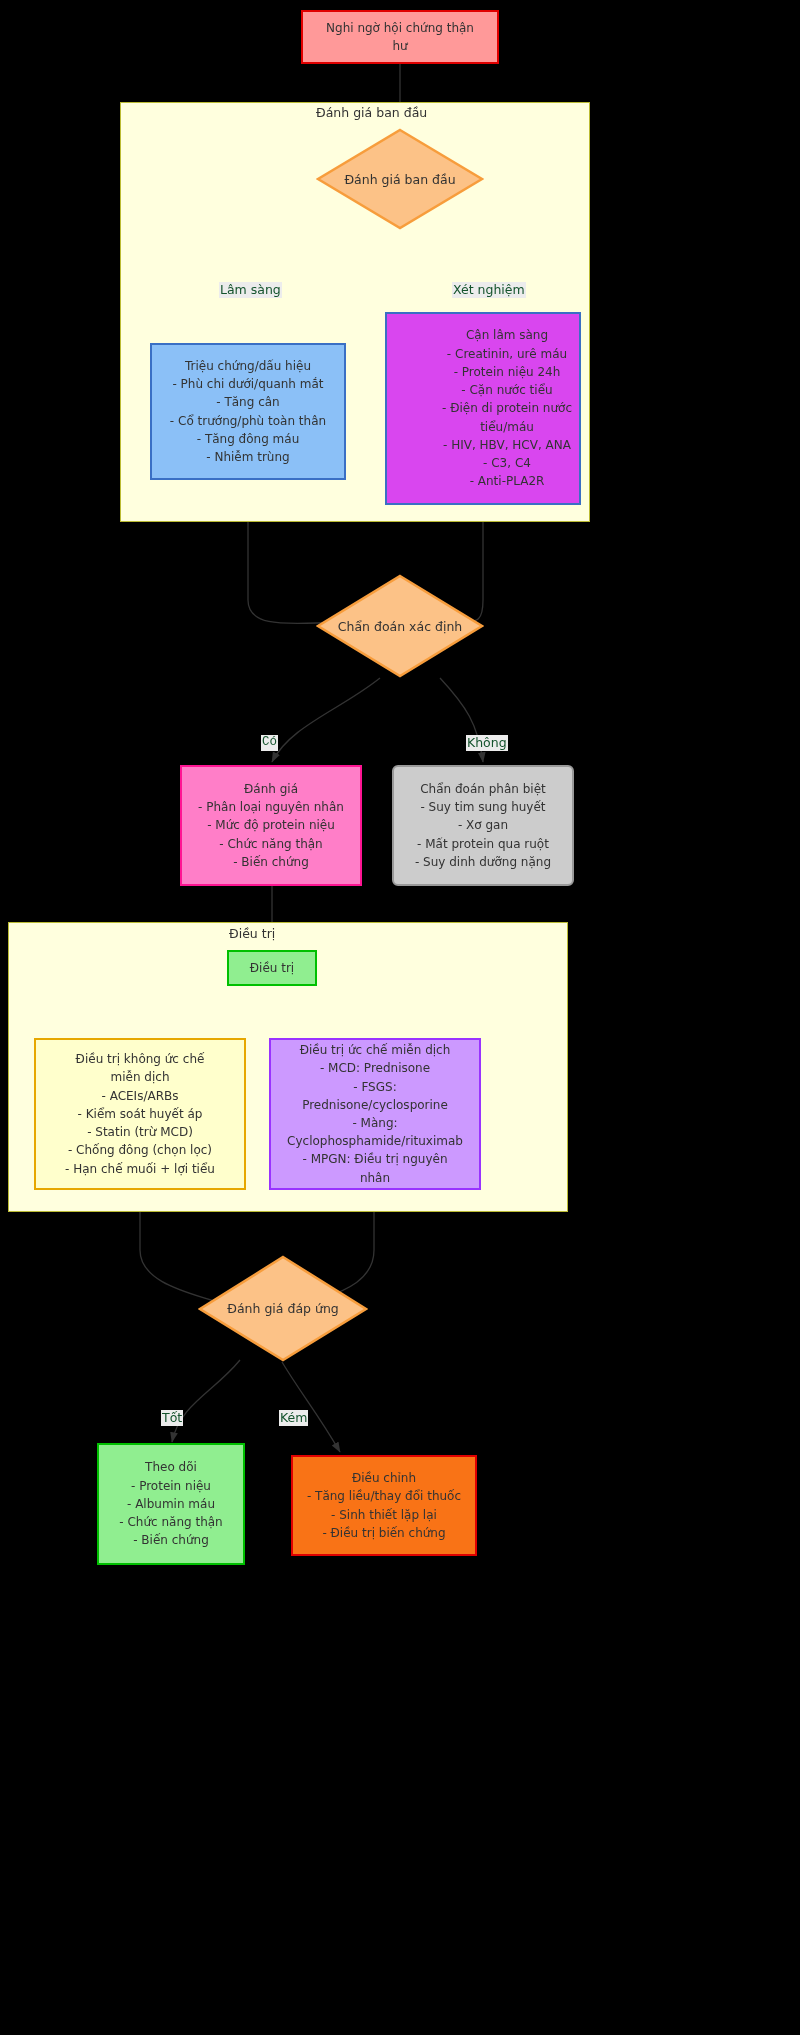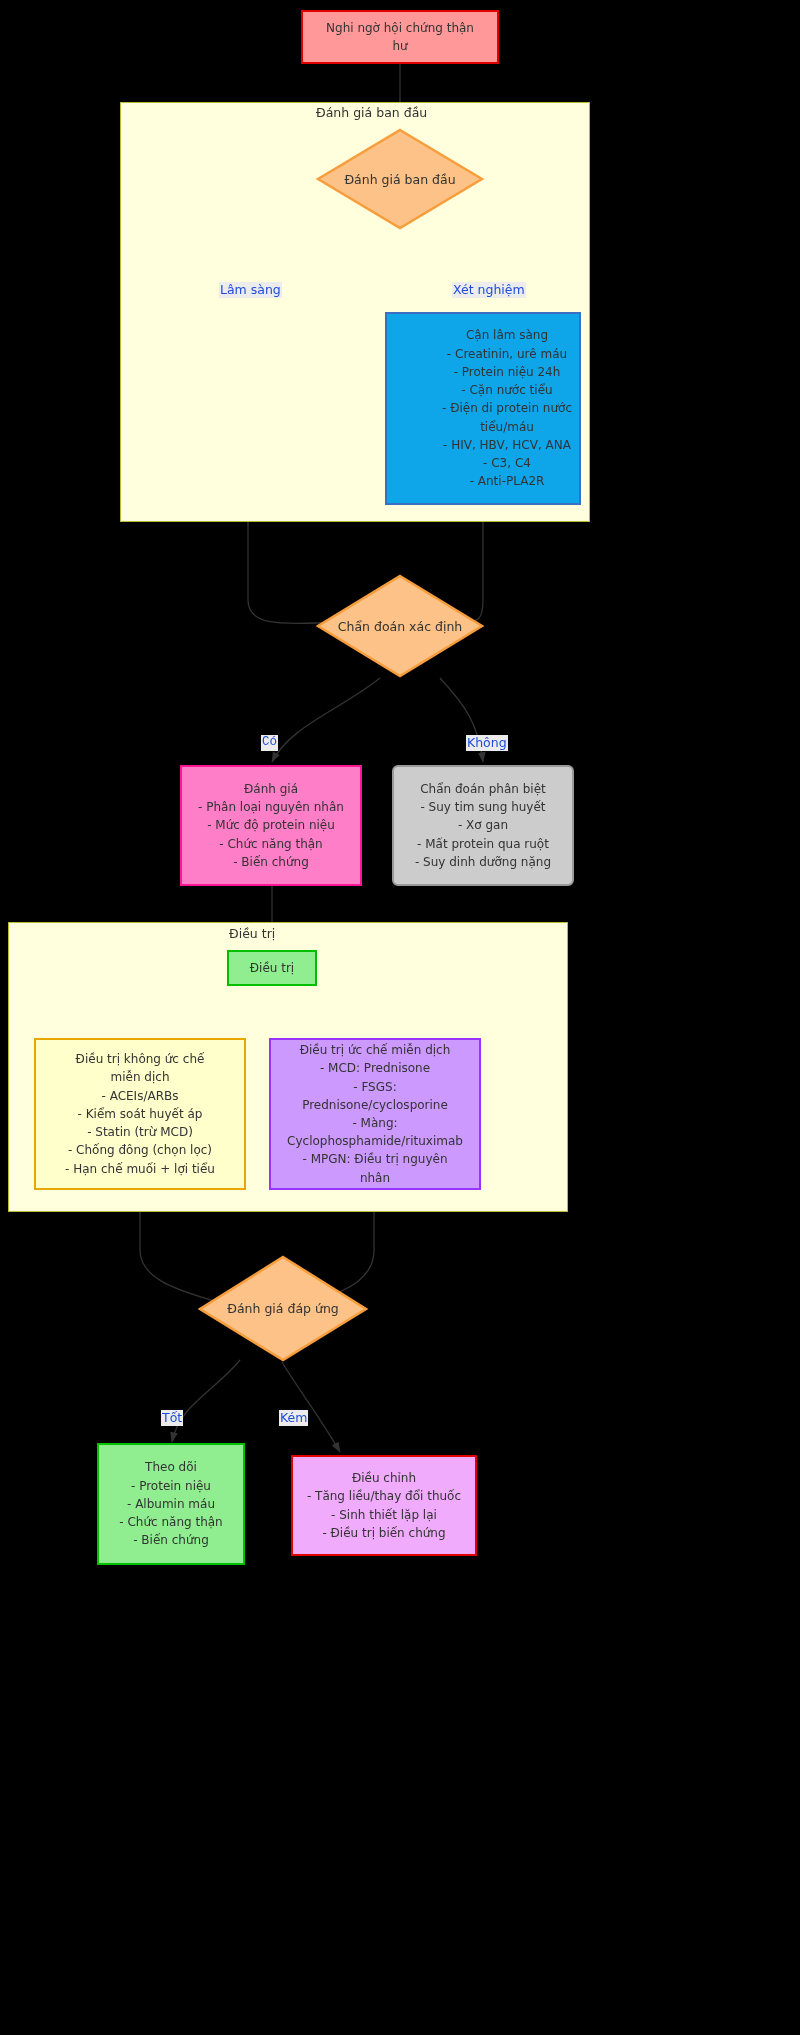--- a/index.html
+++ b/index.html
@@ -14,7 +14,7 @@
   .diamond{position:absolute;z-index:3;}
   .diamond .dshape{position:absolute;left:0;top:0;width:100%;height:100%;}
   .diamond .dtxt{position:absolute;left:0;top:0;width:100%;height:100%;display:flex;align-items:center;justify-content:center;font-size:12.5px;color:#333;white-space:nowrap;}
-  .edgelabel{position:absolute;background:#ececec;font-size:12.5px;color:#1d4ed8;padding:0 1px;z-index:5;white-space:nowrap;line-height:1.25;}
+  .edgelabel{position:absolute;background:#ececec;font-size:12.5px;color:#14532d;padding:0 1px;z-index:5;white-space:nowrap;line-height:1.25;}
 </style>
 </head>
 <body>

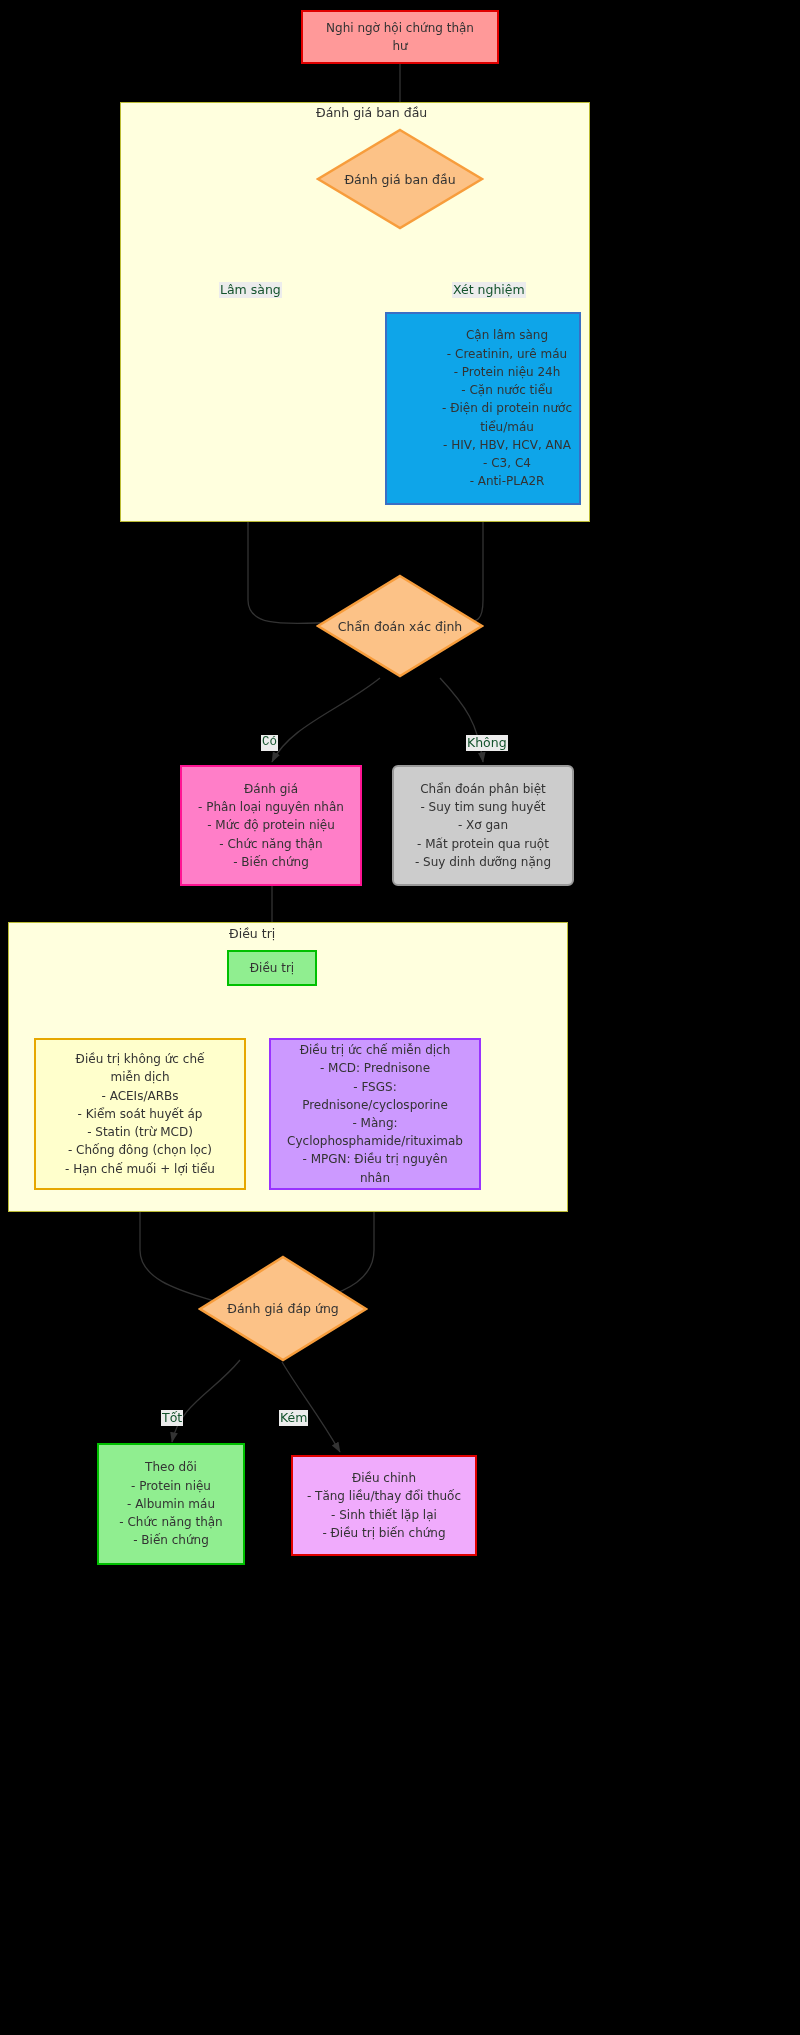--- a/index.html
+++ b/index.html
@@ -81,7 +81,7 @@
   <div class="edgelabel" style="left:452px;top:282px;">Xét nghiệm</div>
 
 
-  <div class="node rect" style="left:385px;top:312px;width:196px;height:193px;background:#0ea5e9;border-color:#3a6fc4;padding-left:48px;">
+  <div class="node rect" style="left:385px;top:312px;width:196px;height:193px;background:#d946ef;border-color:#3a6fc4;padding-left:48px;">
     <span class="txt">Cận lâm sàng
 - Creatinin, urê máu
 - Protein niệu 24h

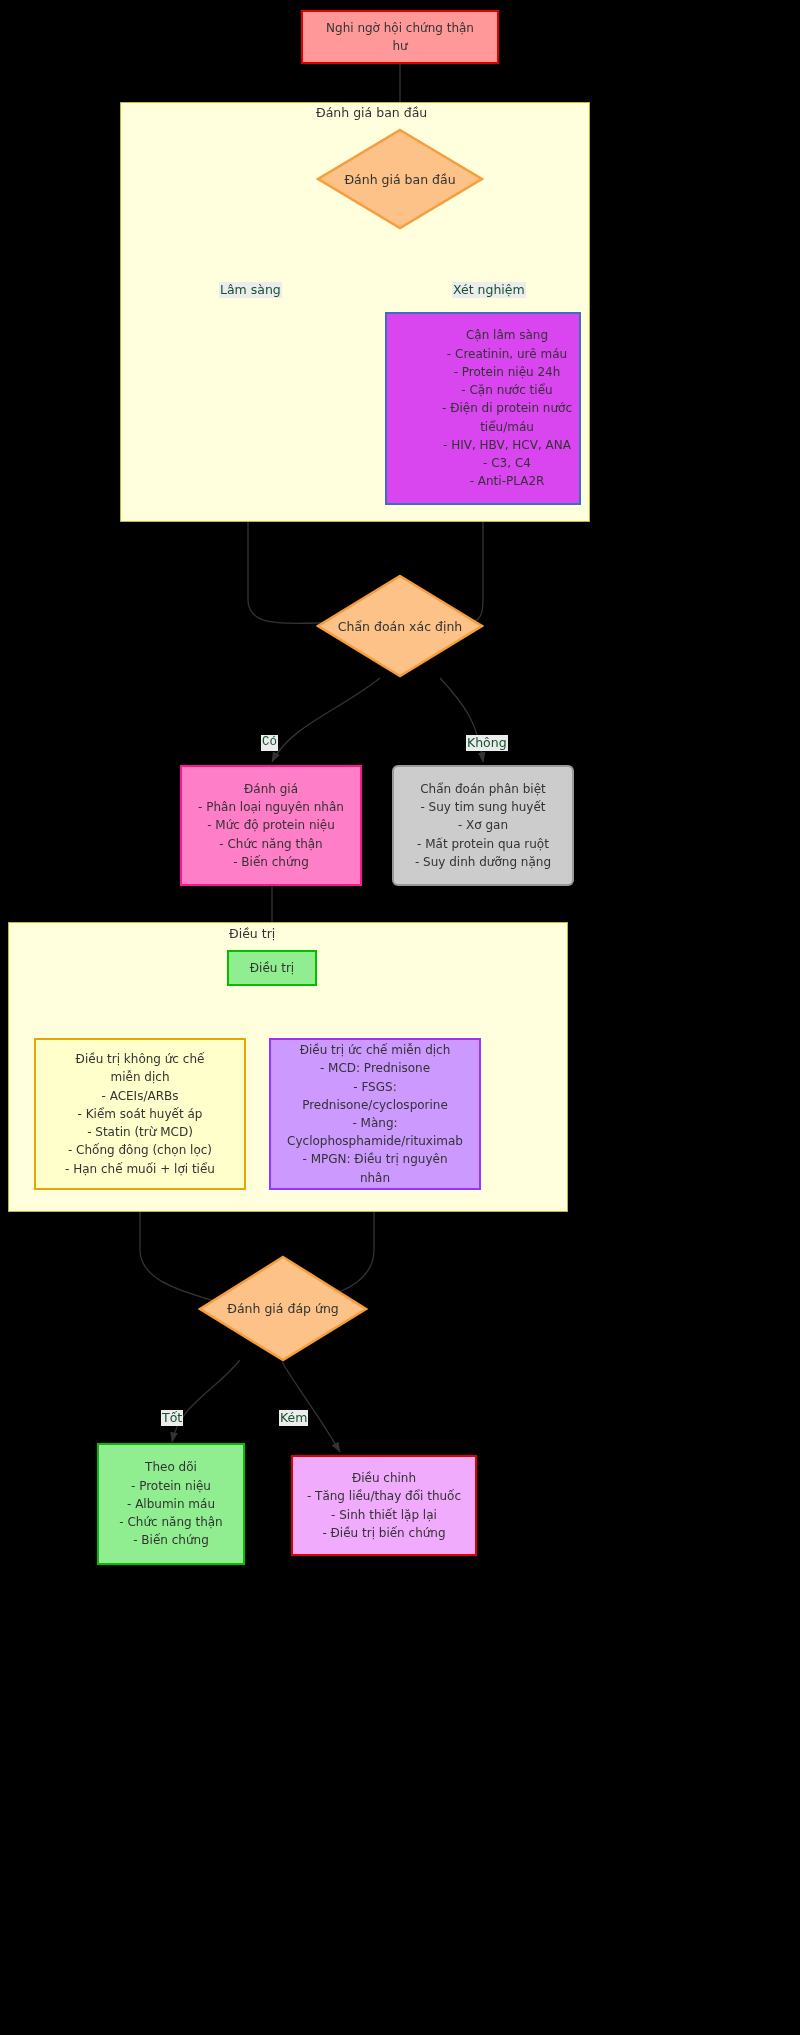--- a/index.html
+++ b/index.html
@@ -80,6 +80,14 @@
   <div class="edgelabel" style="left:219px;top:282px;">Lâm sàng</div>
   <div class="edgelabel" style="left:452px;top:282px;">Xét nghiệm</div>
 
+  <div class="node rect" style="left:150px;top:343px;width:196px;height:137px;background:#8bc0f7;border-color:#3a6fc4;">
+    <span class="txt">Triệu chứng/dấu hiệu
+- Phù chi dưới/quanh mắt
+- Tăng cân
+- Cổ trướng/phù toàn thân
+- Tăng đông máu
+- Nhiễm trùng</span>
+  </div>
 
   <div class="node rect" style="left:385px;top:312px;width:196px;height:193px;background:#d946ef;border-color:#3a6fc4;padding-left:48px;">
     <span class="txt">Cận lâm sàng

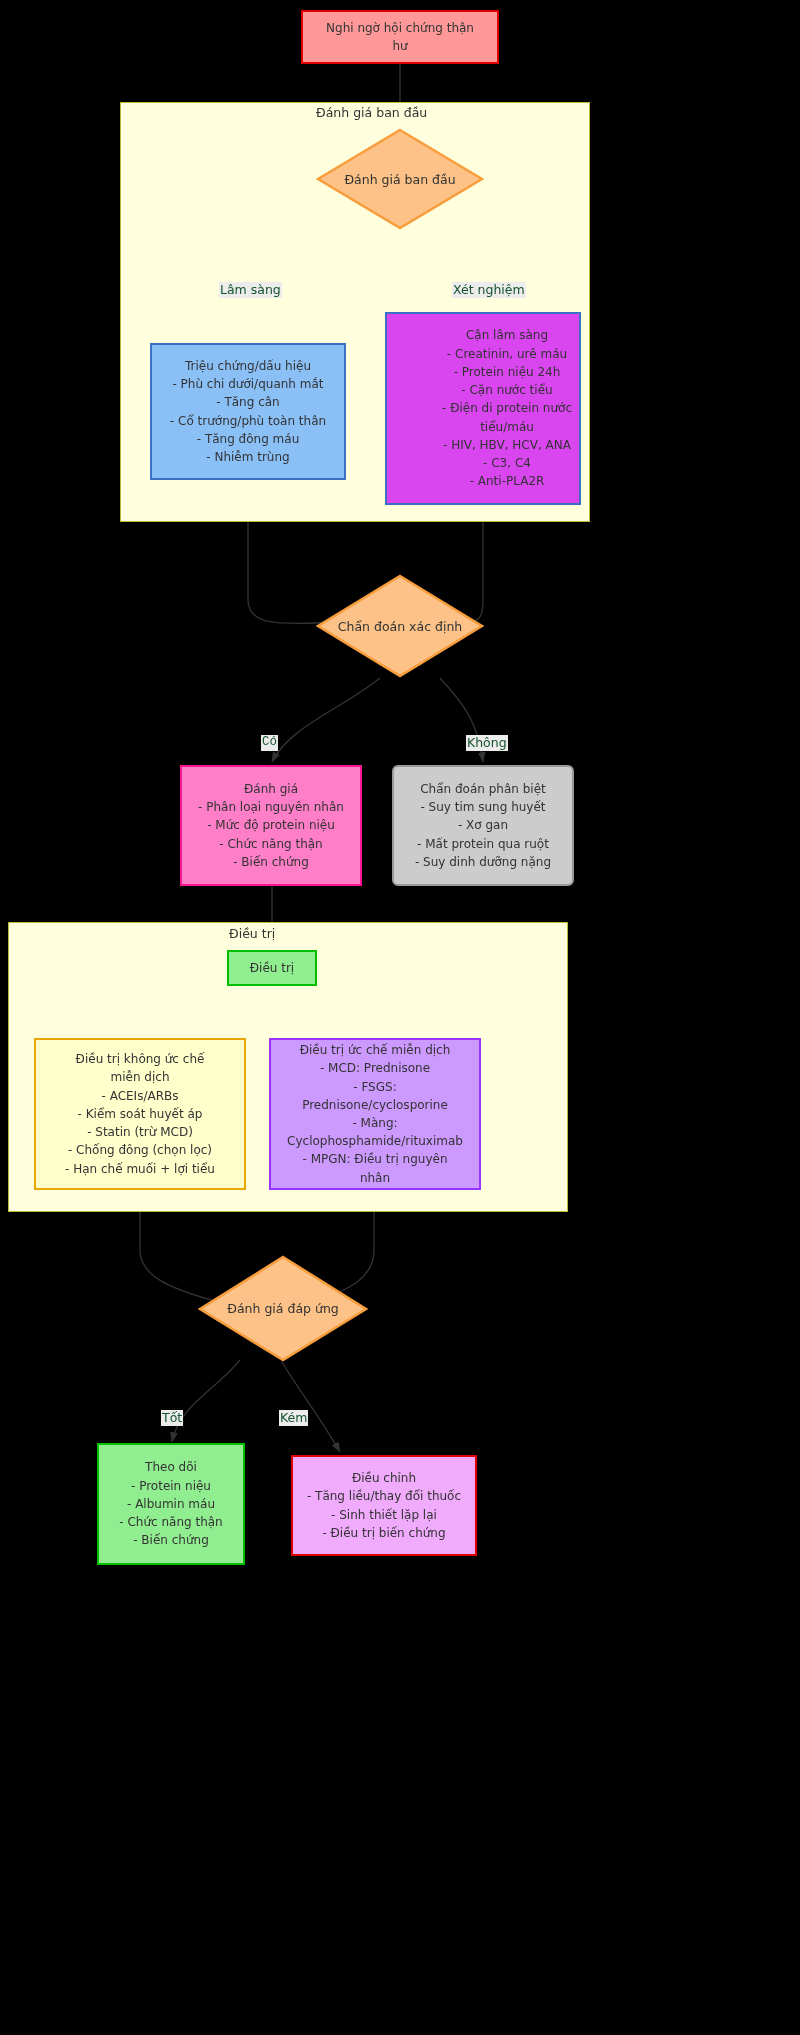--- a/index.html
+++ b/index.html
@@ -170,7 +170,7 @@
 - Biến chứng</span>
   </div>
 
-  <div class="node rect" style="left:291px;top:1455px;width:186px;height:101px;background:#f0abfc;border-color:#e00000;">
+  <div class="node rect" style="left:291px;top:1455px;width:186px;height:101px;background:#f97316;border-color:#e00000;">
     <span class="txt">Điều chỉnh
 - Tăng liều/thay đổi thuốc
 - Sinh thiết lặp lại

